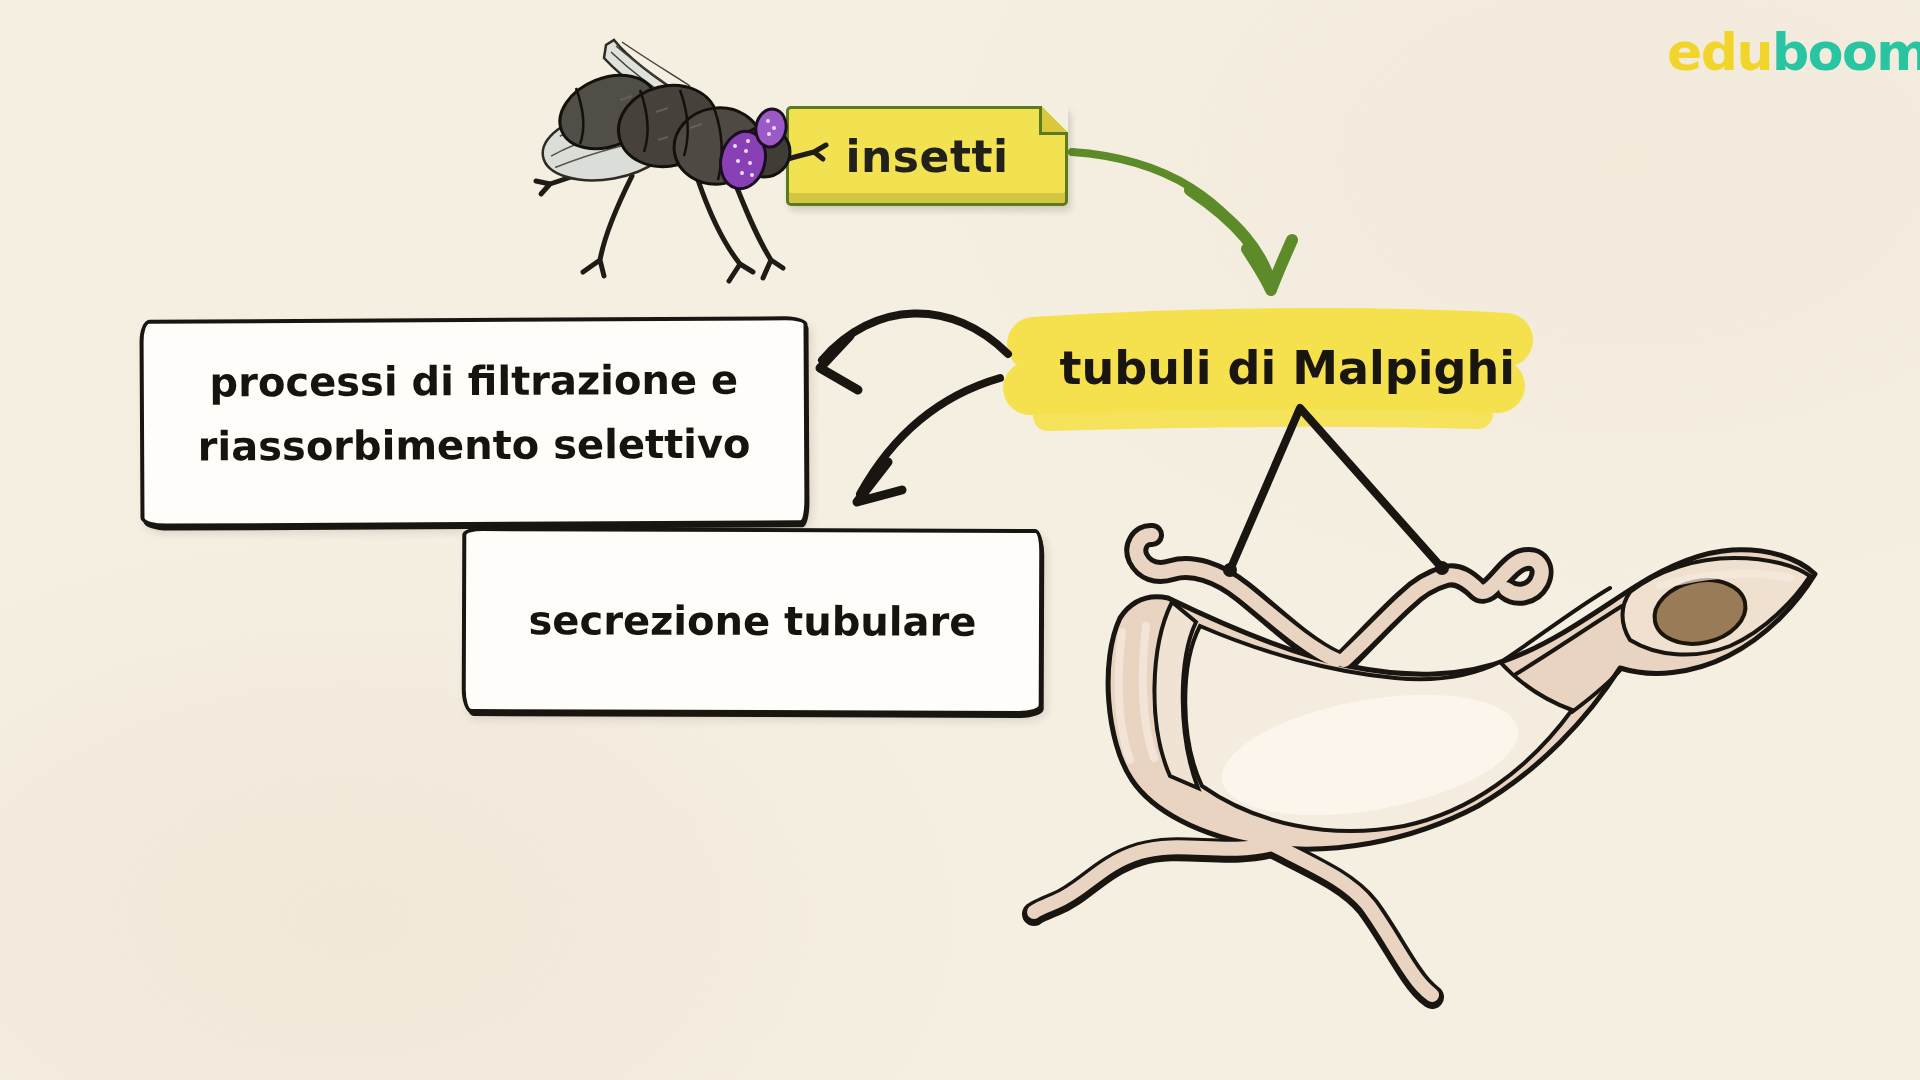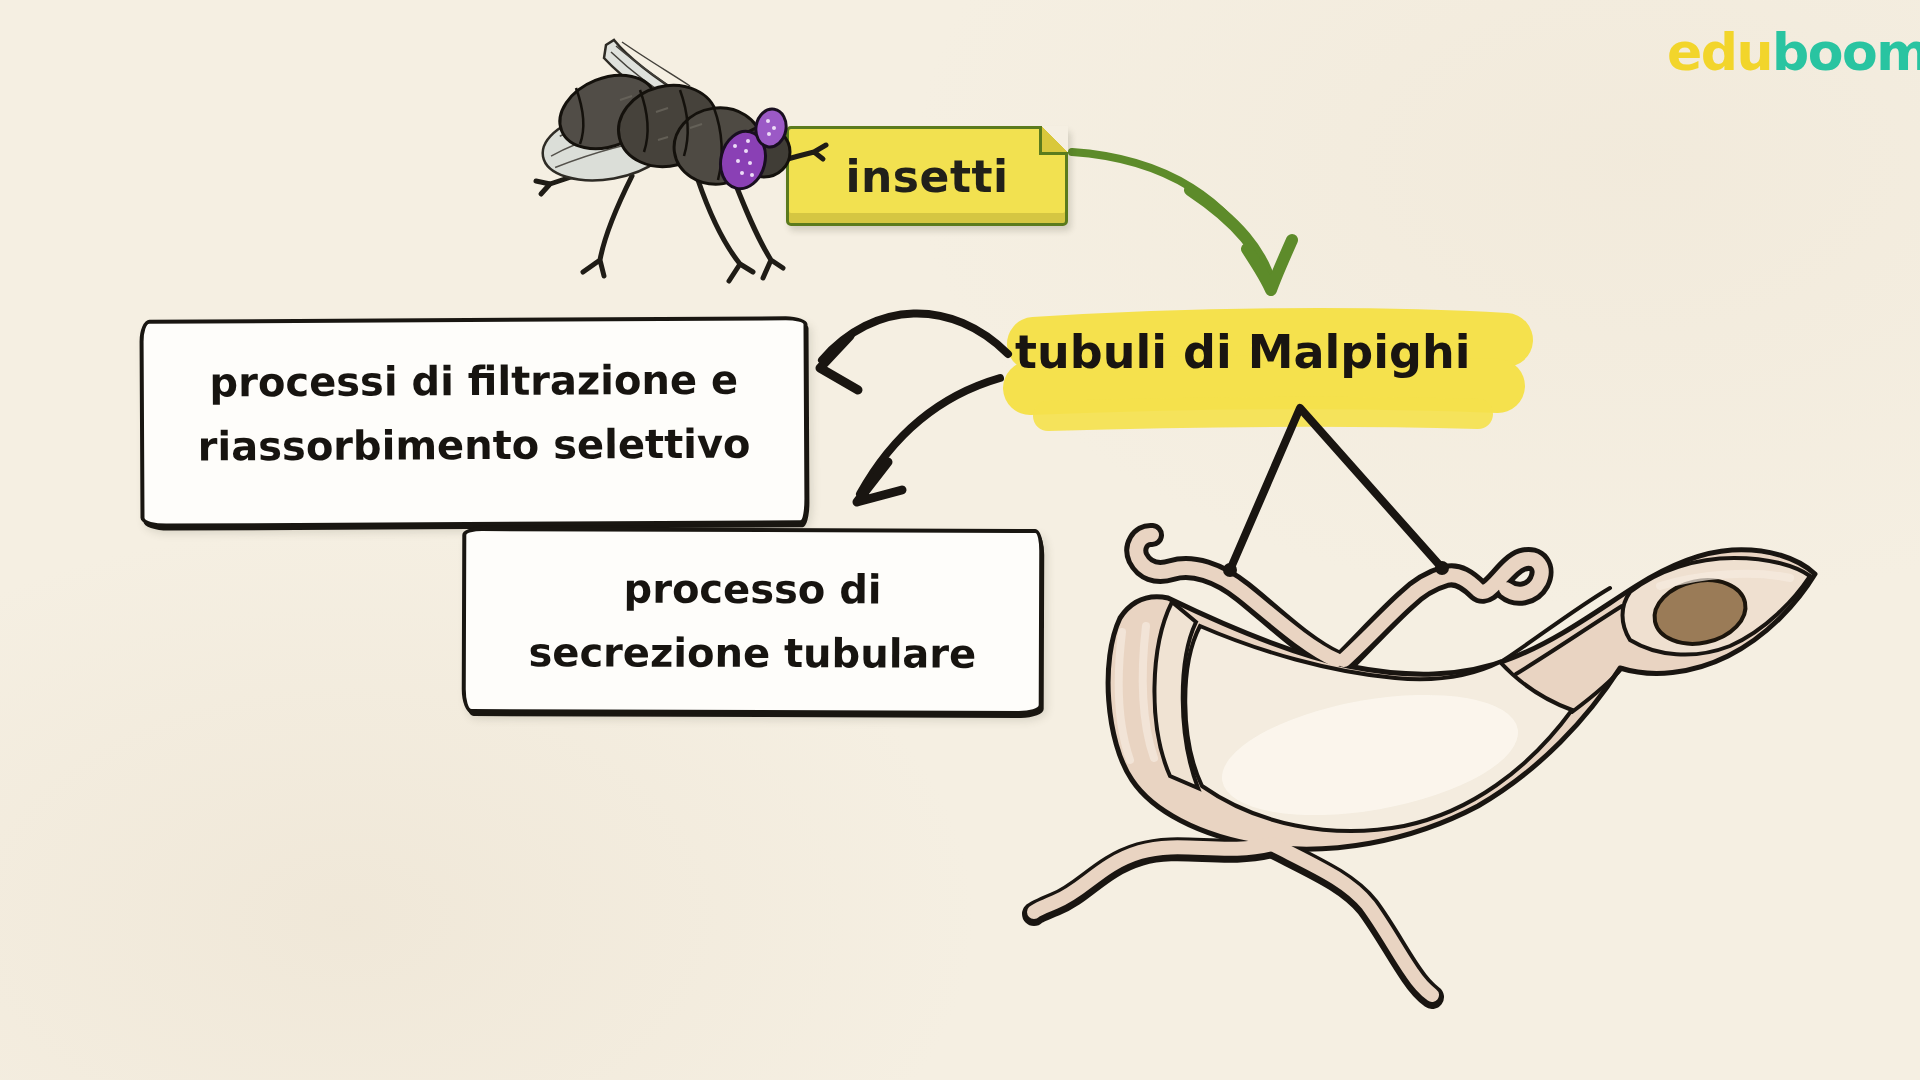--- a/index.html
+++ b/index.html
@@ -16,7 +16,7 @@
 
   
   .insetti{
-    left:786px;top:126px;width:276px;height:94px;
+    left:786px;top:106px;width:276px;height:94px;
     background:#f2e150;border:3px solid #5b7b1d;border-radius:5px;
     box-shadow:inset 0 -10px 0 rgba(160,150,40,.35), 3px 5px 6px rgba(60,60,40,.18);
     display:flex;align-items:center;justify-content:center;

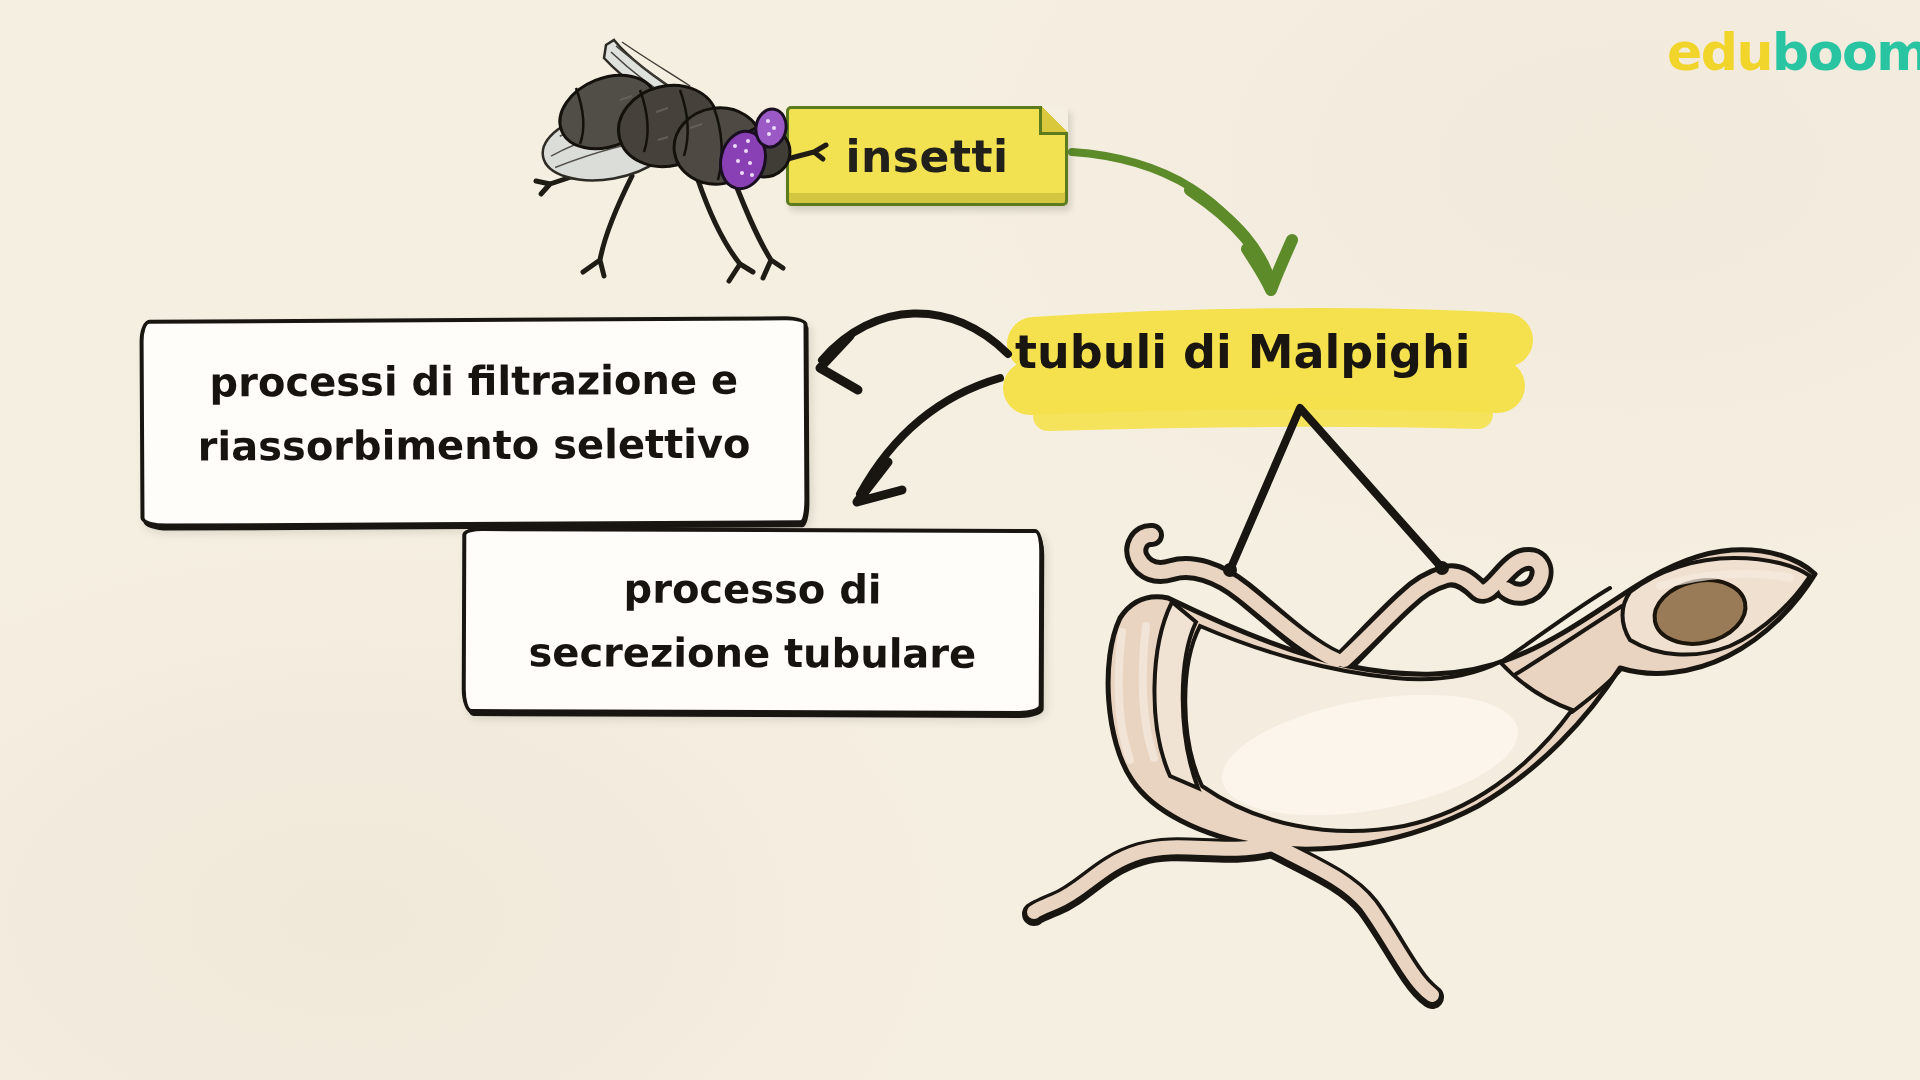--- a/index.html
+++ b/index.html
@@ -30,8 +30,8 @@
 
   
   .tubuli{
-    left:1015px;top:304px;width:500px;height:96px;
-    display:flex;align-items:center;justify-content:flex-start;
+    left:1015px;top:320px;width:500px;height:96px;
+    display:flex;align-items:center;justify-content:flex-end;
     font-size:46px;font-weight:bold;color:#191511;
   }
 

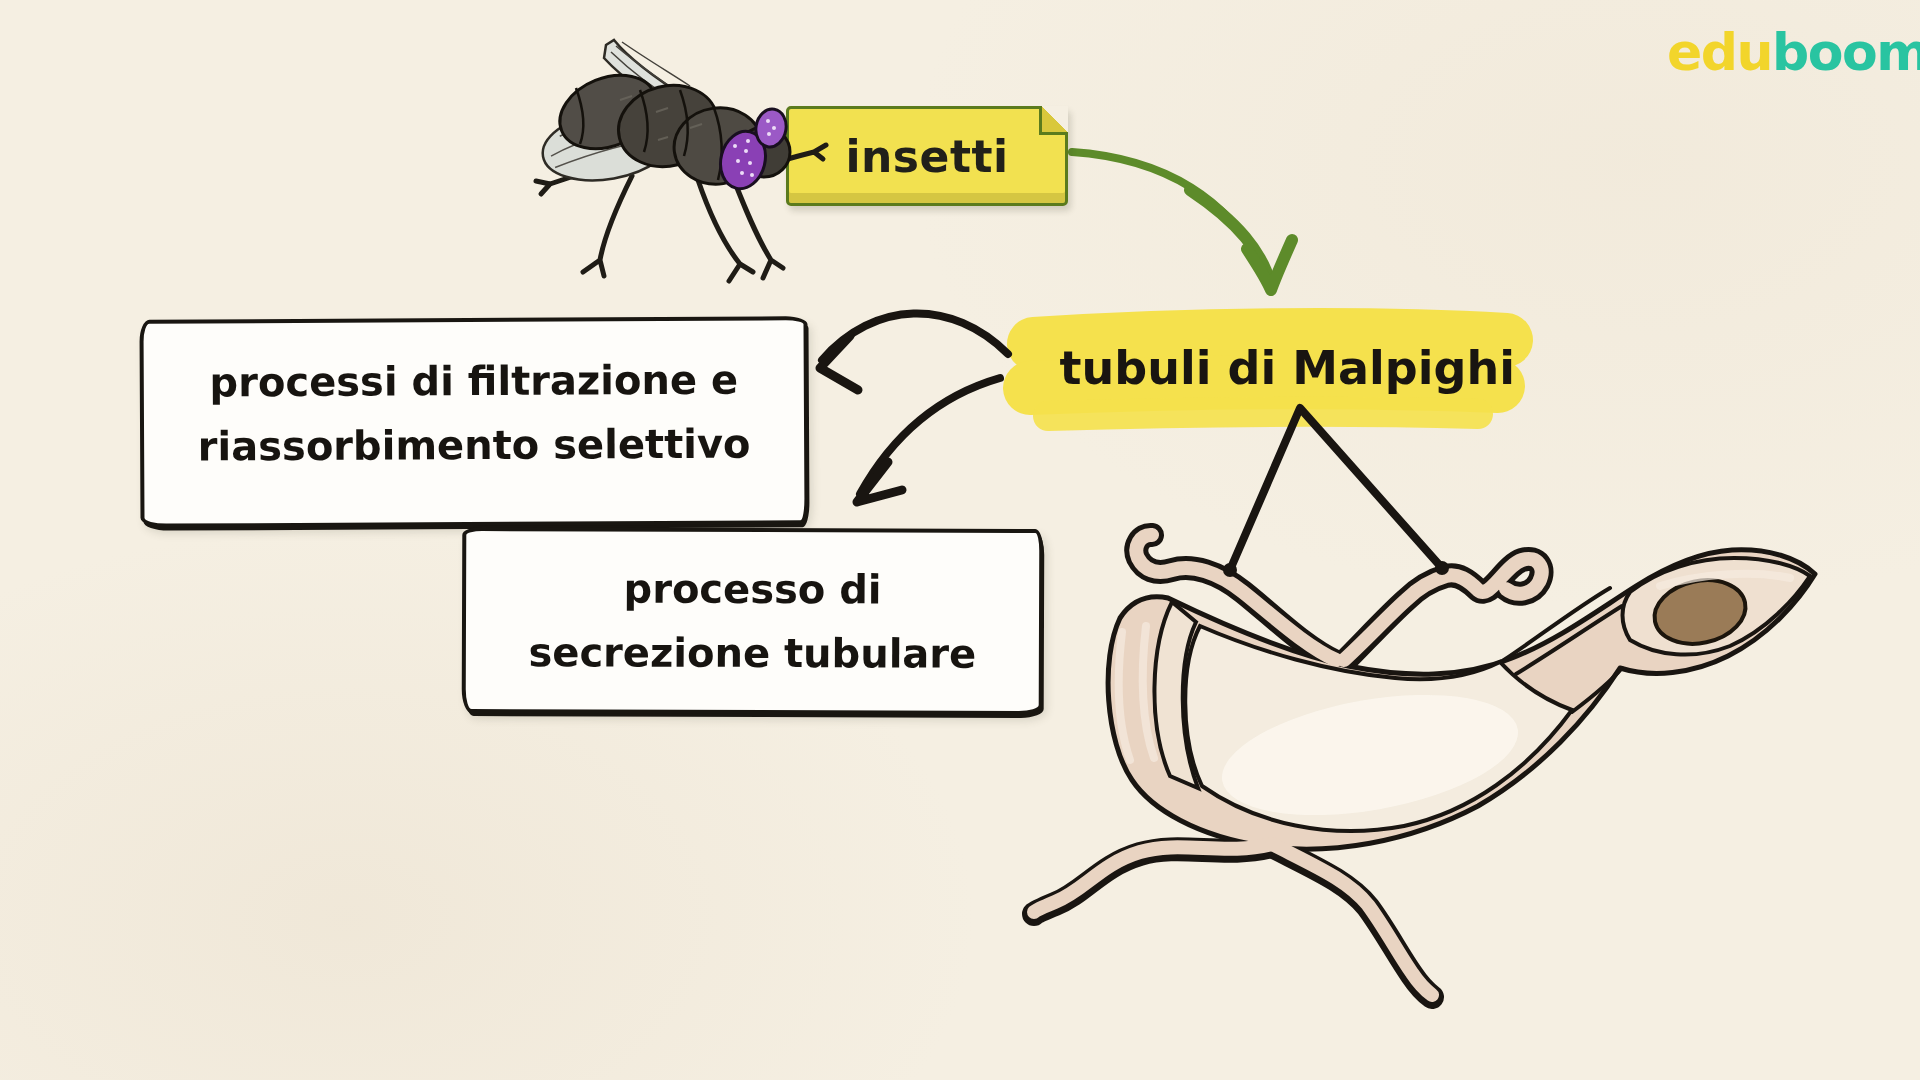--- a/index.html
+++ b/index.html
@@ -208,7 +208,6 @@
     <div>riassorbimento selettivo</div>
   </div>
   <div class="abs sketchbox box2">
-    <div>processo di</div>
     <div>secrezione tubulare</div>
   </div>
 

